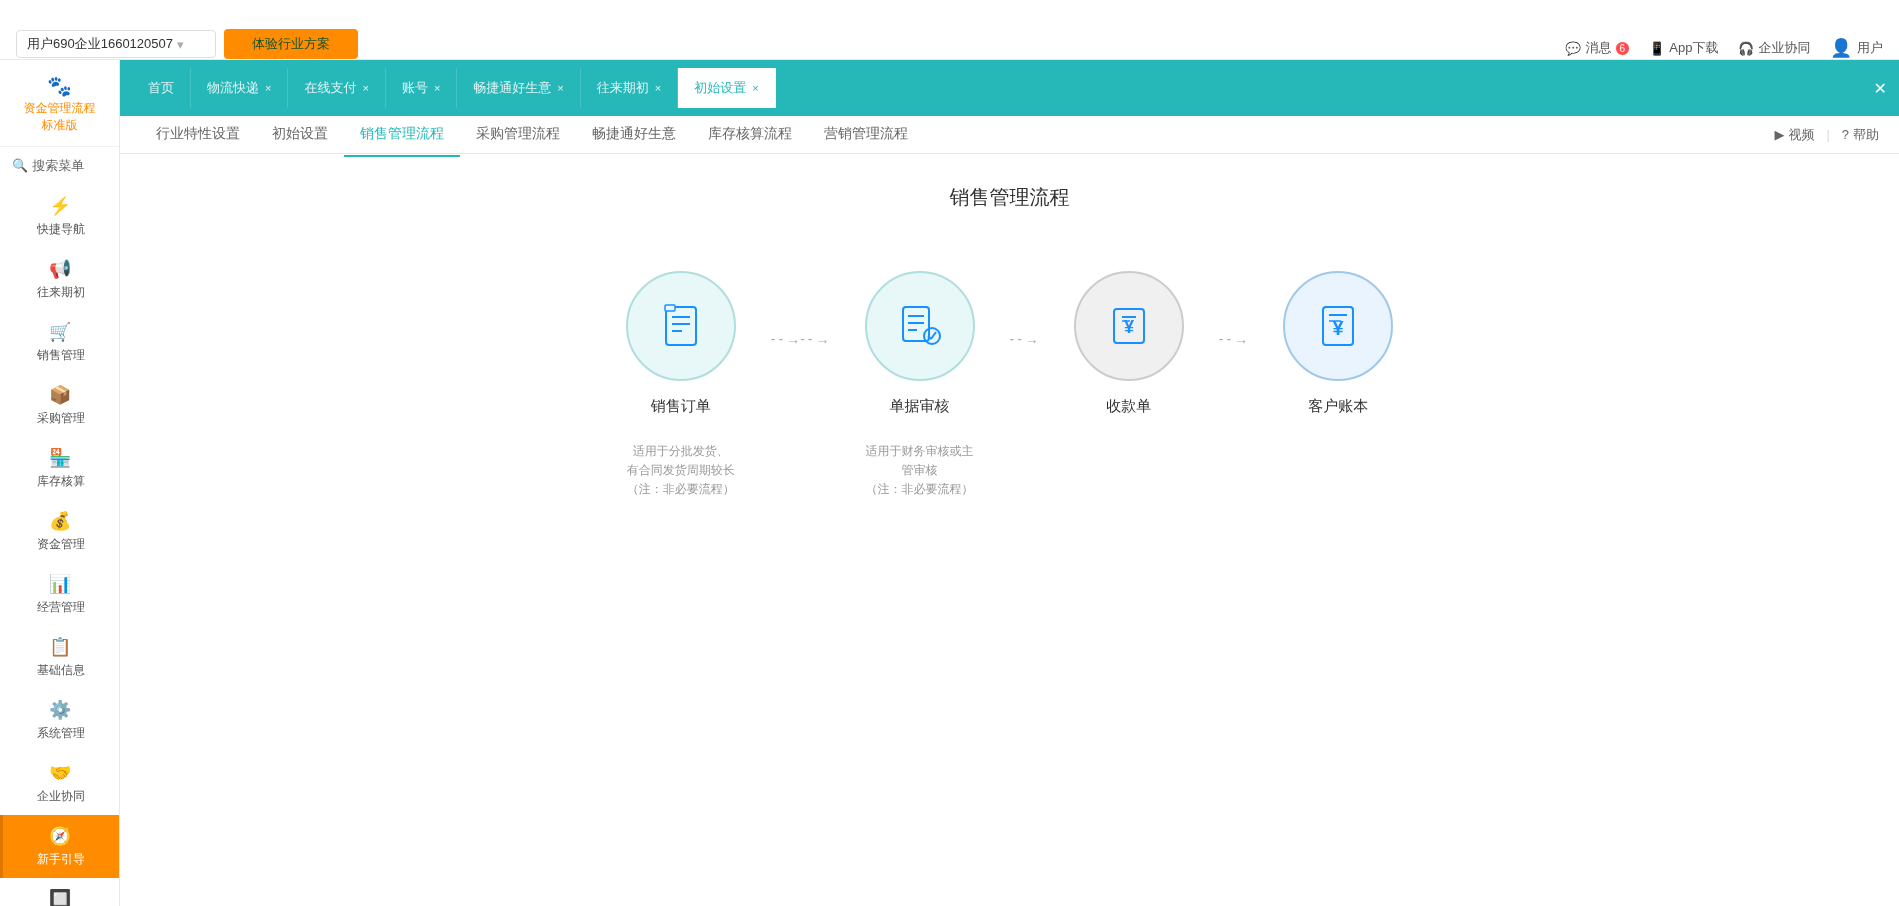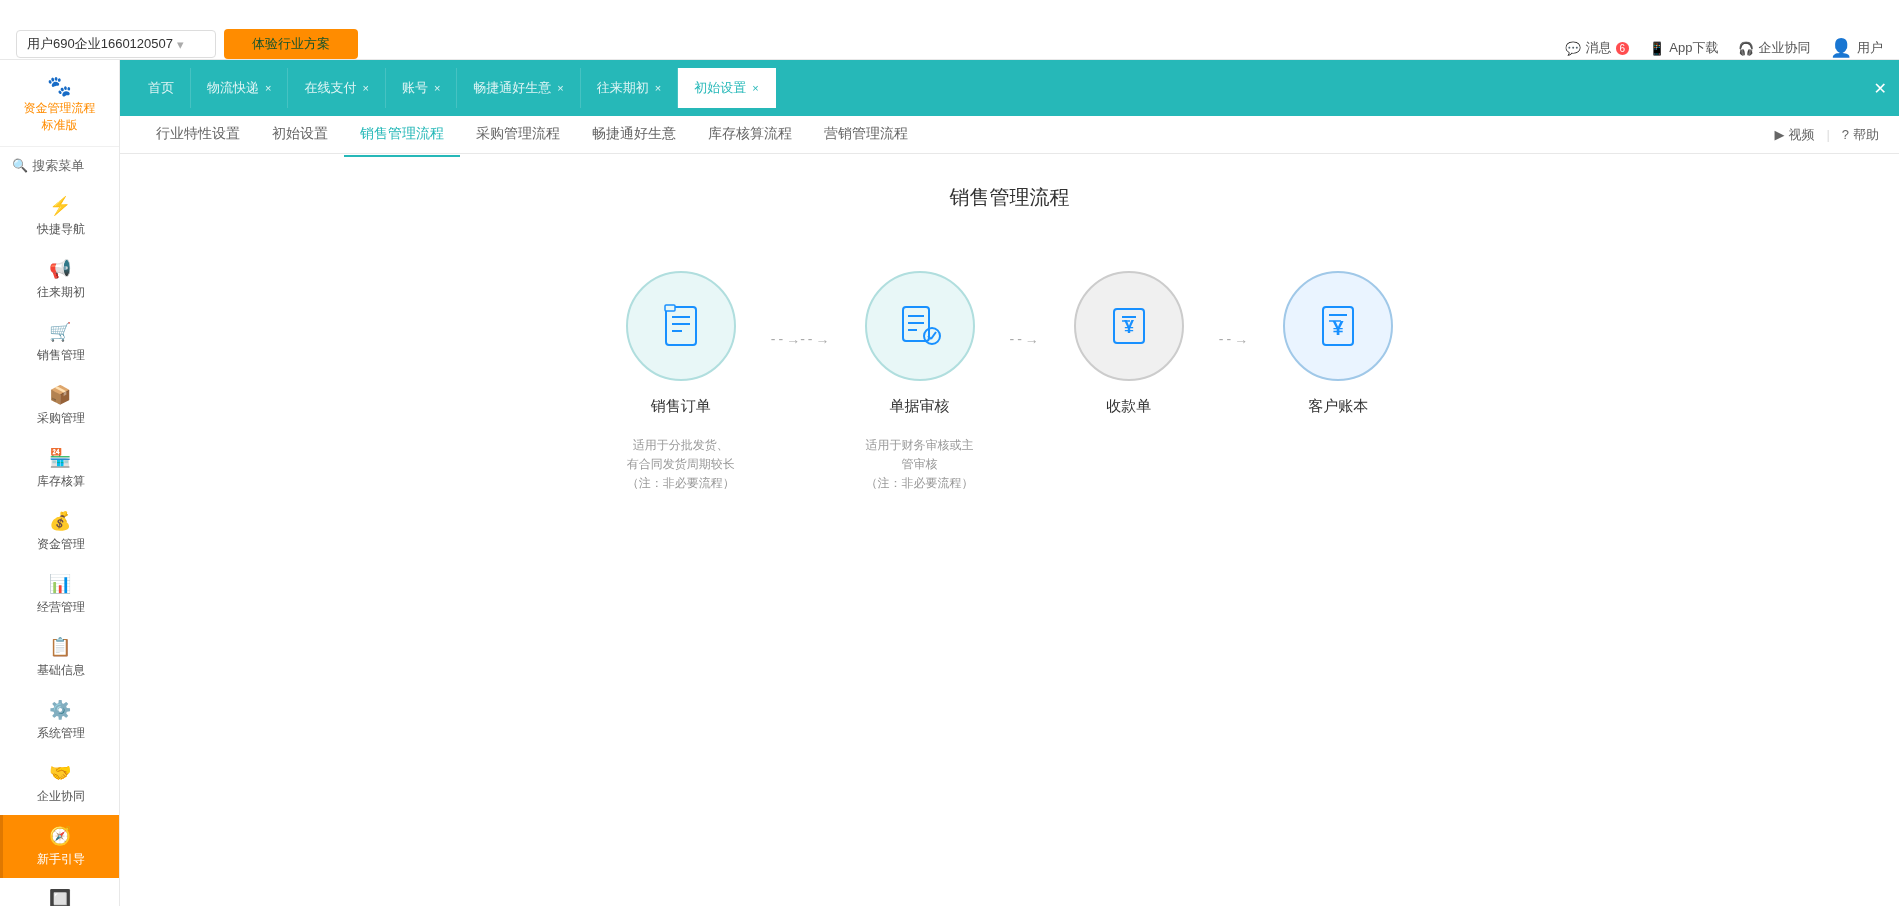--- a/index.html
+++ b/index.html
@@ -117,7 +117,7 @@
       margin-bottom: 16px;
     }
     .step-circle svg { width: 50px; height: 50px; }
-    .step-name { font-size: 15px; color: #333; margin-bottom: 20px; }
+    .step-name { font-size: 15px; color: #333; margin-bottom: 26px; }
     .step-desc { font-size: 12px; color: #999; line-height: 1.6; }
 
     

